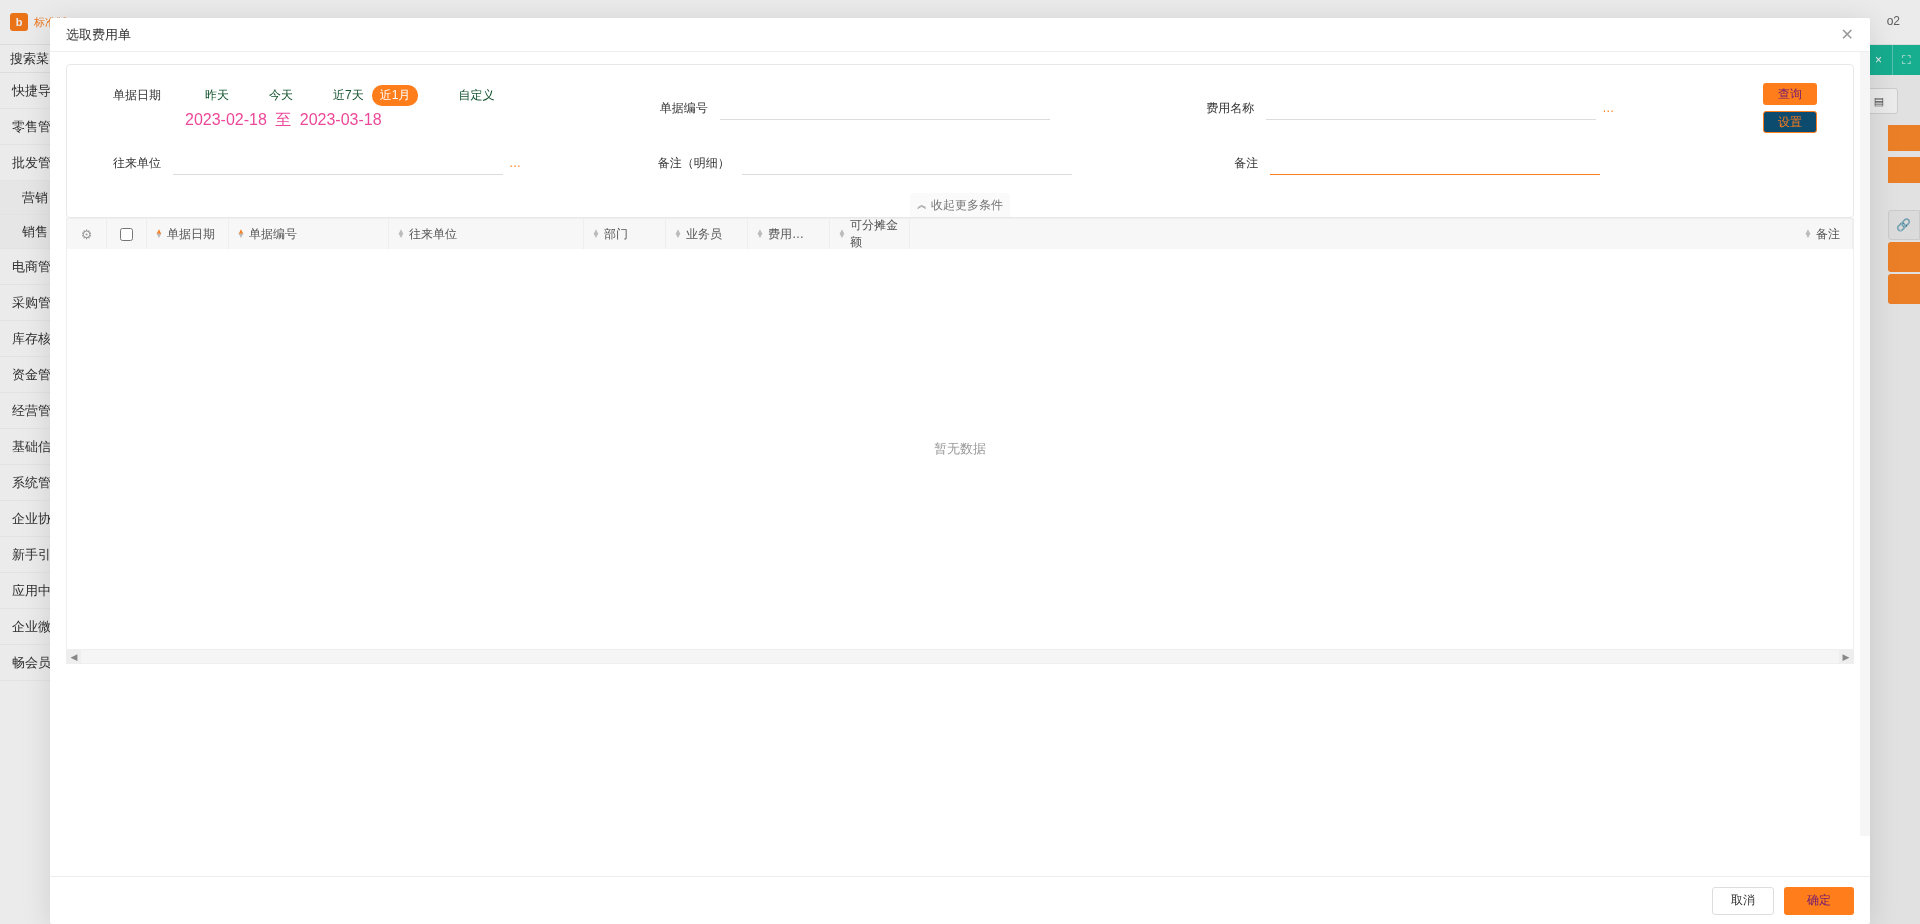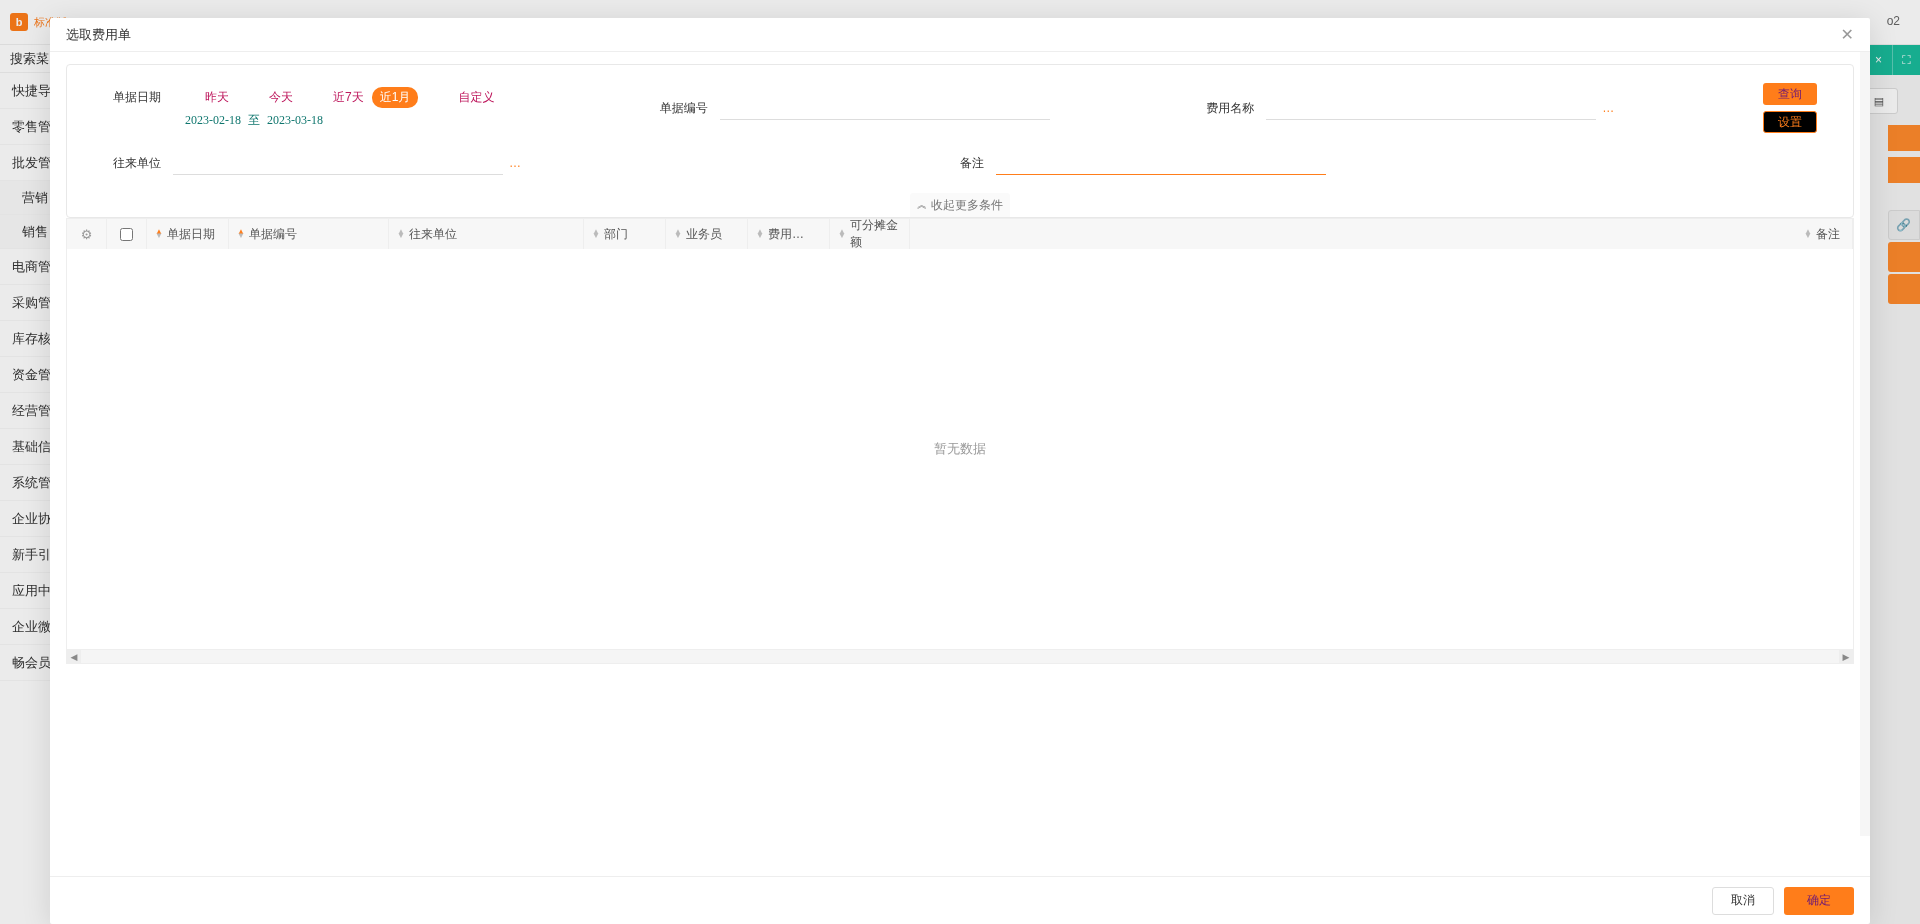--- a/index.html
+++ b/index.html
@@ -41,7 +41,7 @@
 .filter-group { display: flex; align-items: center; }
 .filter-label { width: 70px; text-align: right; padding-right: 12px; color: #333; }
 .date-opts { display: flex; align-items: center; gap: 8px; }
-.date-opt { font-size: 12px; color: #be185d; cursor: pointer; padding-left: 32px; }
+.date-opt { font-size: 12px; color: #14532d; cursor: pointer; padding-left: 32px; }
 .date-opt.active { background: #ff7d1a; color: #fff; padding: 2px 8px; border-radius: 10px; }
 .date-range { font-size: 12px; color: #0f766e; font-family: Liberation Serif, serif; }
 .filter-input { border: none; border-bottom: 1px solid #ddd; height: 24px; width: 330px; outline: none; font-size: 12px; padding: 0 4px; }

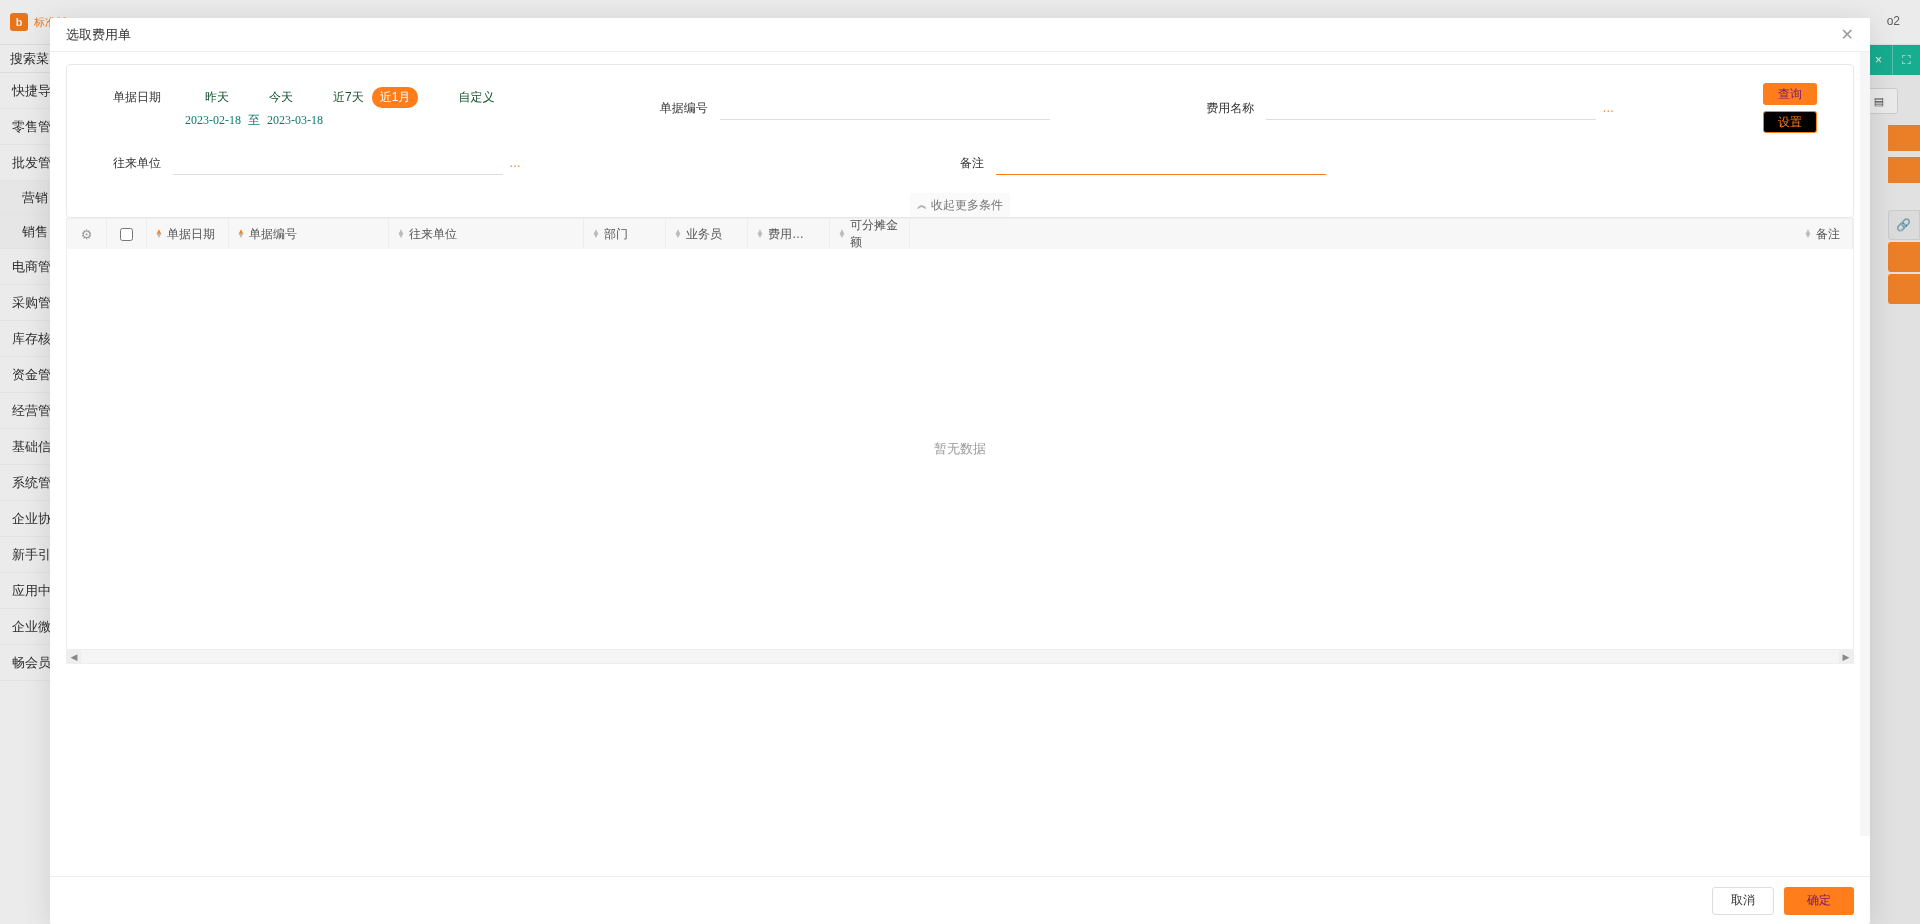--- a/index.html
+++ b/index.html
@@ -43,7 +43,7 @@
 .date-opts { display: flex; align-items: center; gap: 8px; }
 .date-opt { font-size: 12px; color: #14532d; cursor: pointer; padding-left: 32px; }
 .date-opt.active { background: #ff7d1a; color: #fff; padding: 2px 8px; border-radius: 10px; }
-.date-range { font-size: 12px; color: #0f766e; font-family: Liberation Serif, serif; }
+.date-range { font-size: 16px; color: #ec4899; }
 .filter-input { border: none; border-bottom: 1px solid #ddd; height: 24px; width: 330px; outline: none; font-size: 12px; padding: 0 4px; }
 .filter-input.focused { border-bottom-color: #ff7d1a; }
 .ellipsis-btn { color: #ff7d1a; font-size: 12px; cursor: pointer; padding: 0 6px; }

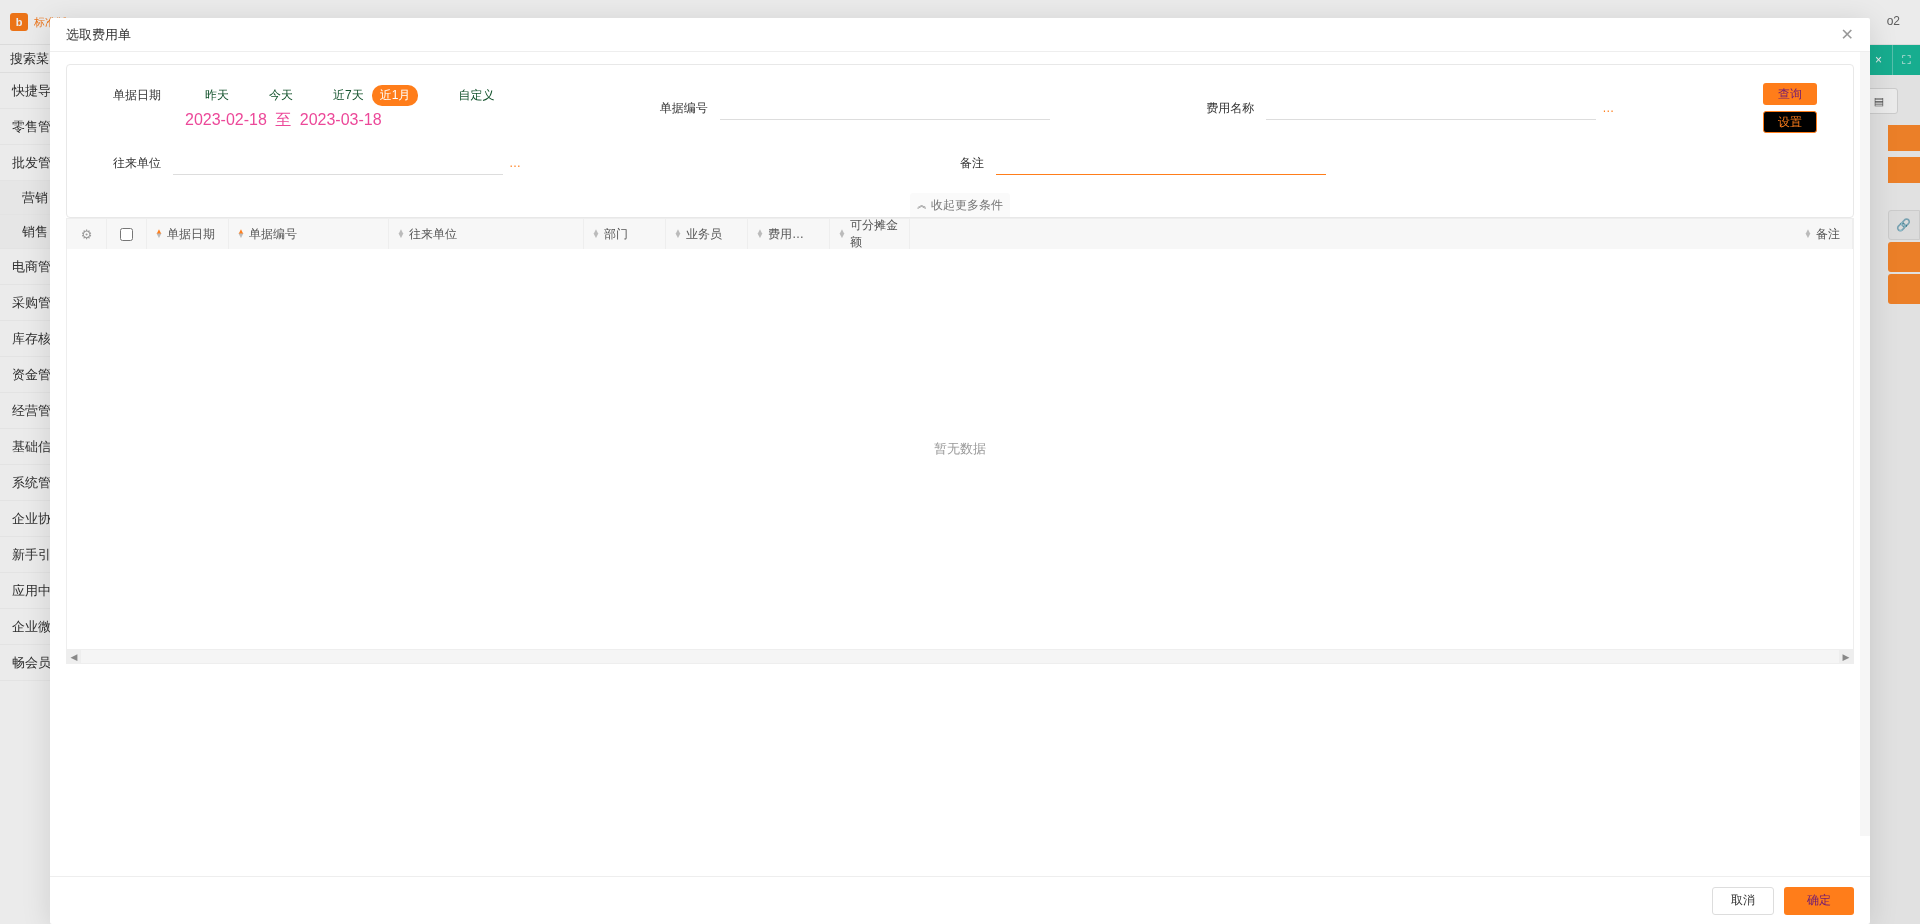--- a/index.html
+++ b/index.html
@@ -50,7 +50,7 @@
 .filter-actions { margin-left: auto; display: flex; flex-direction: column; gap: 6px; padding-left: 20px; align-items: flex-end; }
 .btn { height: 22px; padding: 0 14px; border-radius: 3px; font-size: 12px; cursor: pointer; display: flex; align-items: center; justify-content: center; border: 1px solid transparent; min-width: 50px; }
 .btn-primary { background: #ff7d1a; color: #701a75; }
-.btn-outline { background: #000000; color: #ff7d1a; border-color: #ff7d1a; }
+.btn-outline { background: #0c4a6e; color: #ff7d1a; border-color: #ff7d1a; }
 .collapse-bar { height: 24px; margin: 0 auto; display: flex; align-items: center; justify-content: center; gap: 4px; color: #777; font-size: 12px; cursor: pointer; background:#fafafa; width: 100px; border-radius: 3px 3px 0 0; }
 
 

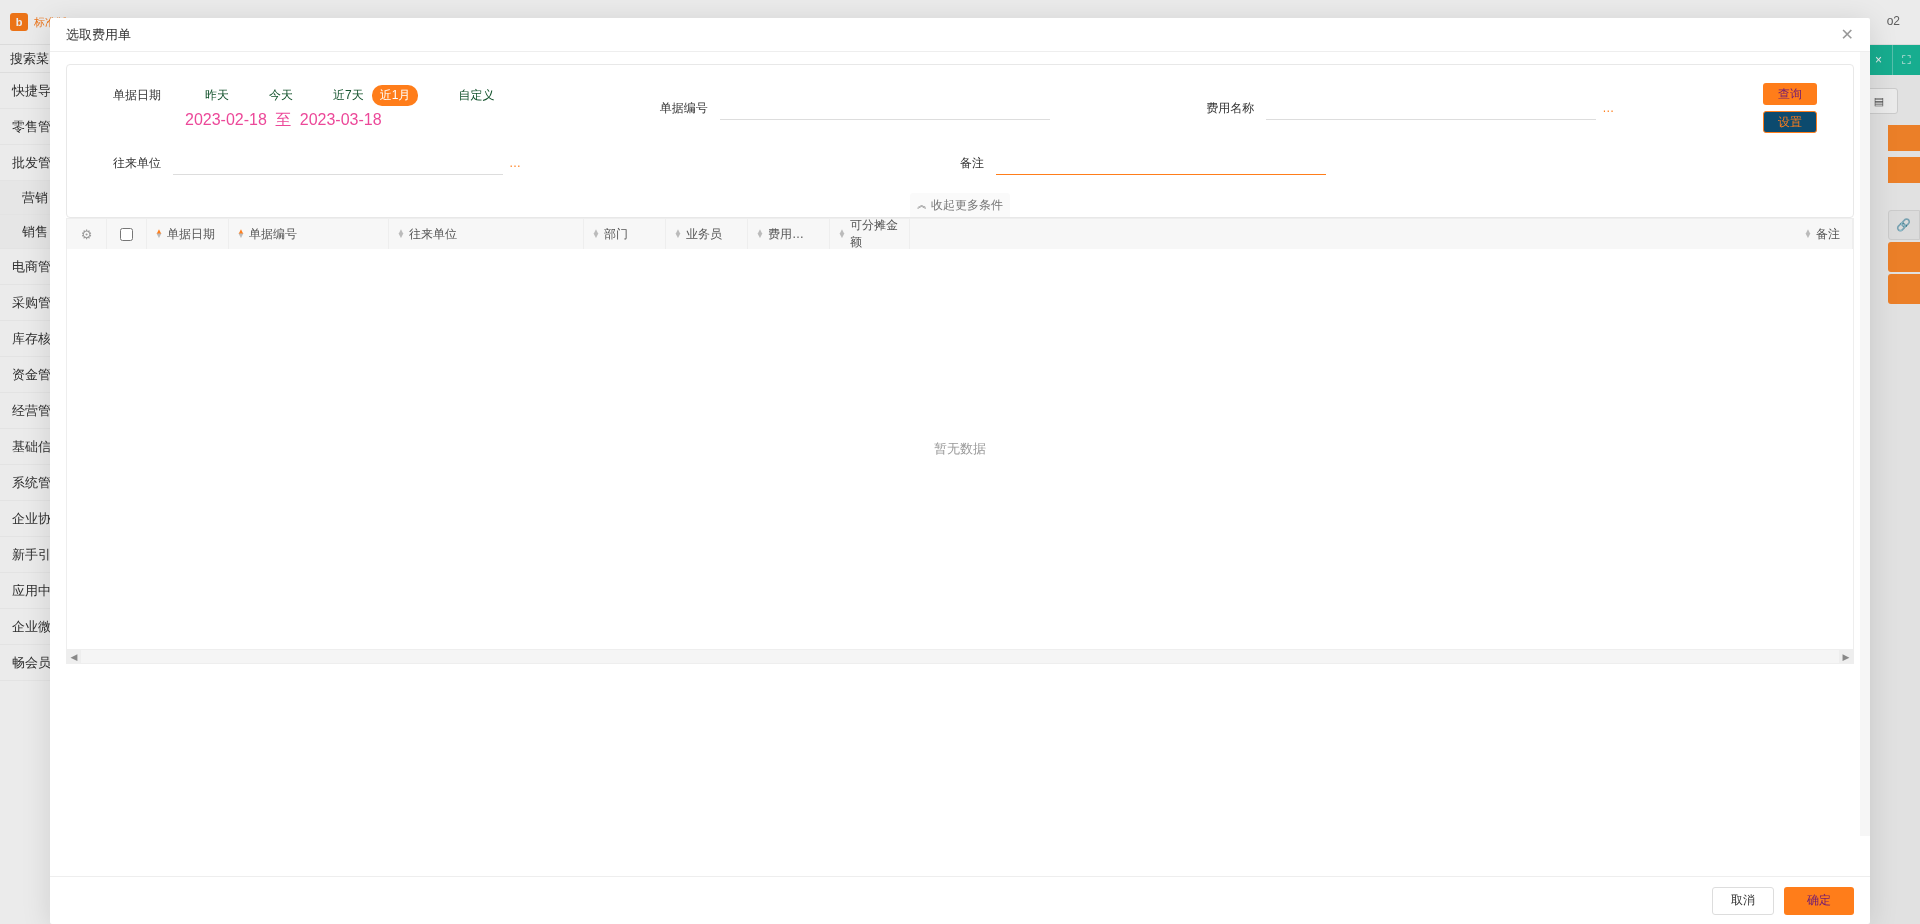--- a/index.html
+++ b/index.html
@@ -191,6 +191,10 @@
           <span class="ellipsis-btn">…</span>
         </div>
         <div class="filter-group" style="flex:1;">
+          <span class="filter-label" style="width:90px;">备注（明细）</span>
+          <input class="filter-input" style="">
+        </div>
+        <div class="filter-group" style="flex:1;">
           <span class="filter-label">备注</span>
           <input class="filter-input focused" style="">
         </div>

